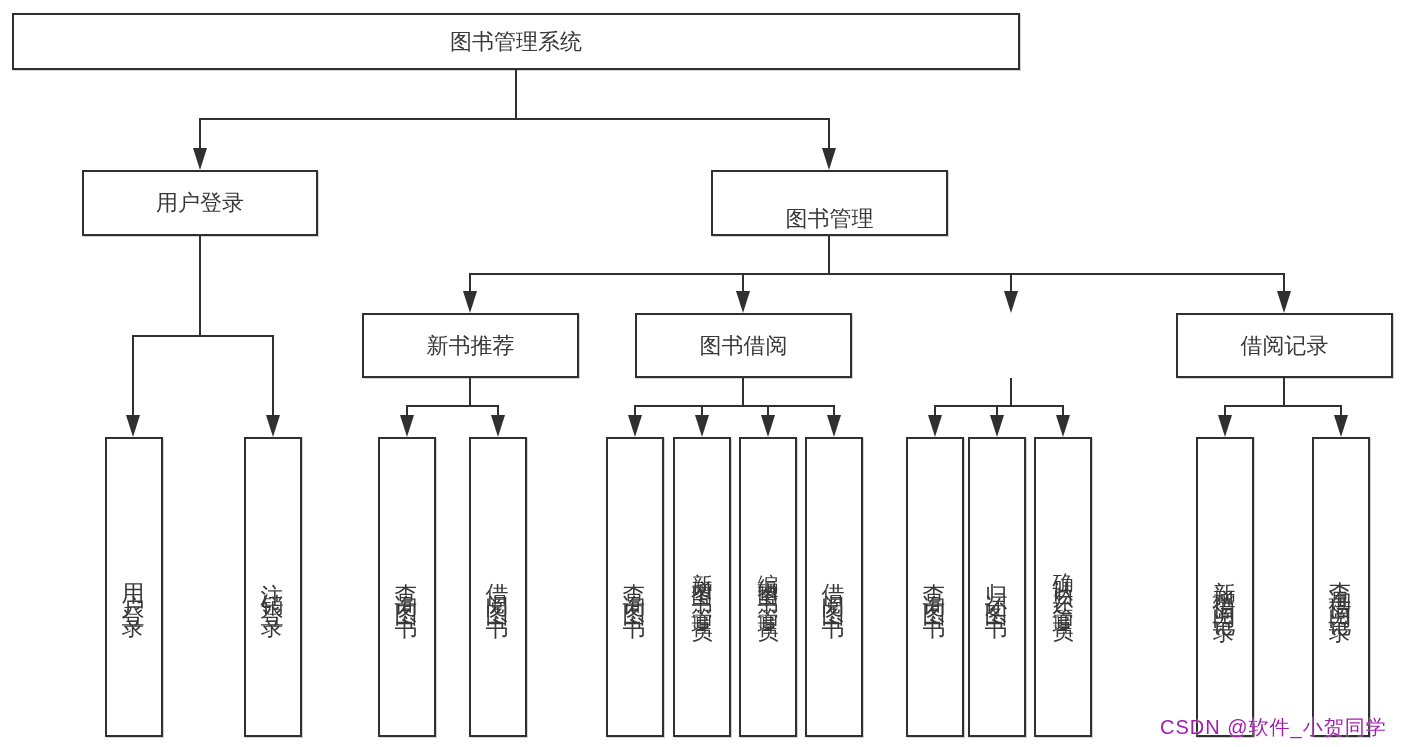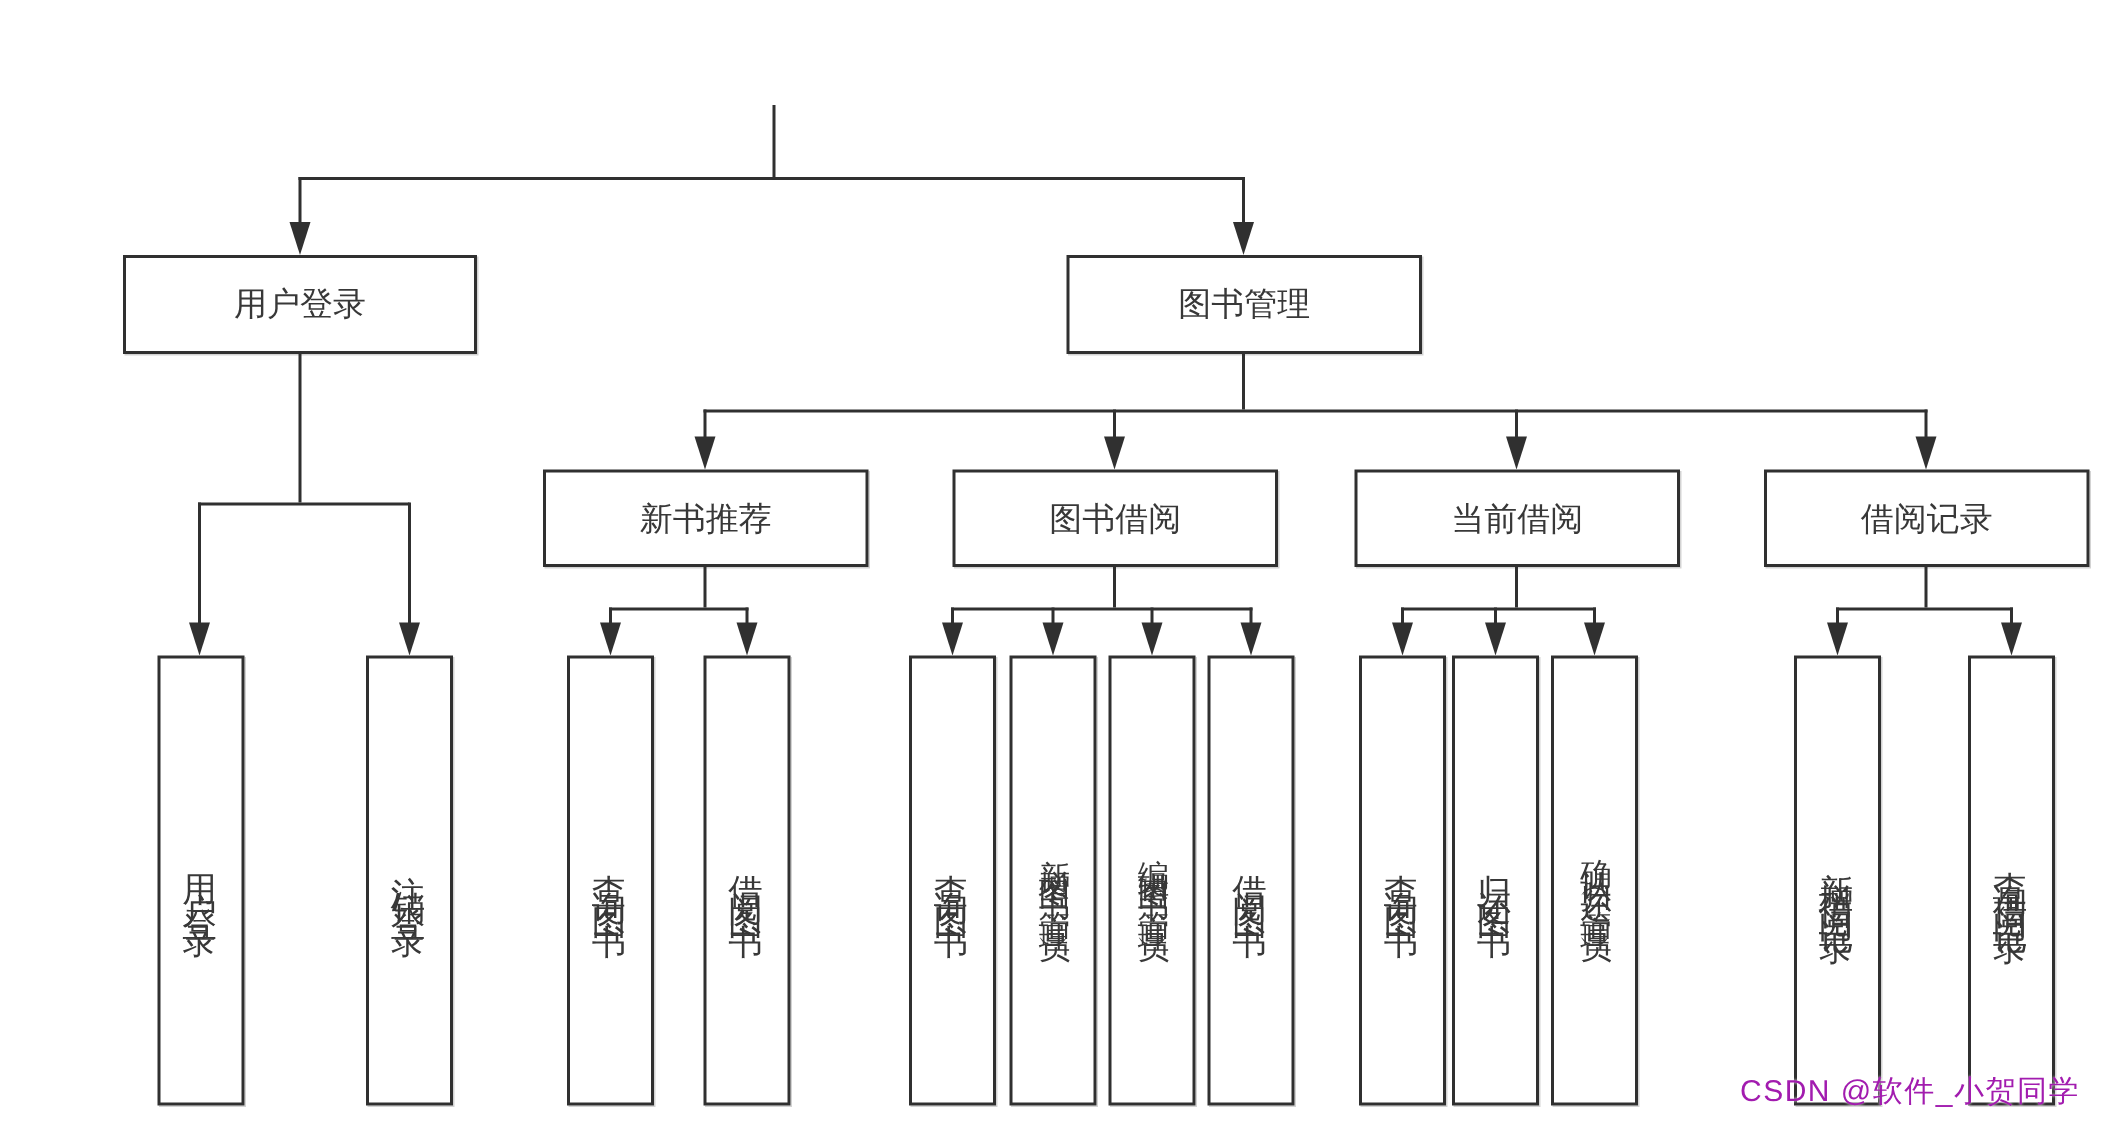--- a/index.html
+++ b/index.html
@@ -77,6 +77,9 @@
 
 <div id="stage">
 
+  <div class="box" style="left:12px; top:13px; width:1008px; height:57px;">
+    <span>图书管理系统</span>
+  </div>
 
   <div class="vline" style="left:515px; top:70px; height:48px;"></div>
   <div class="hline" style="left:199px; top:118px; width:631px;"></div>

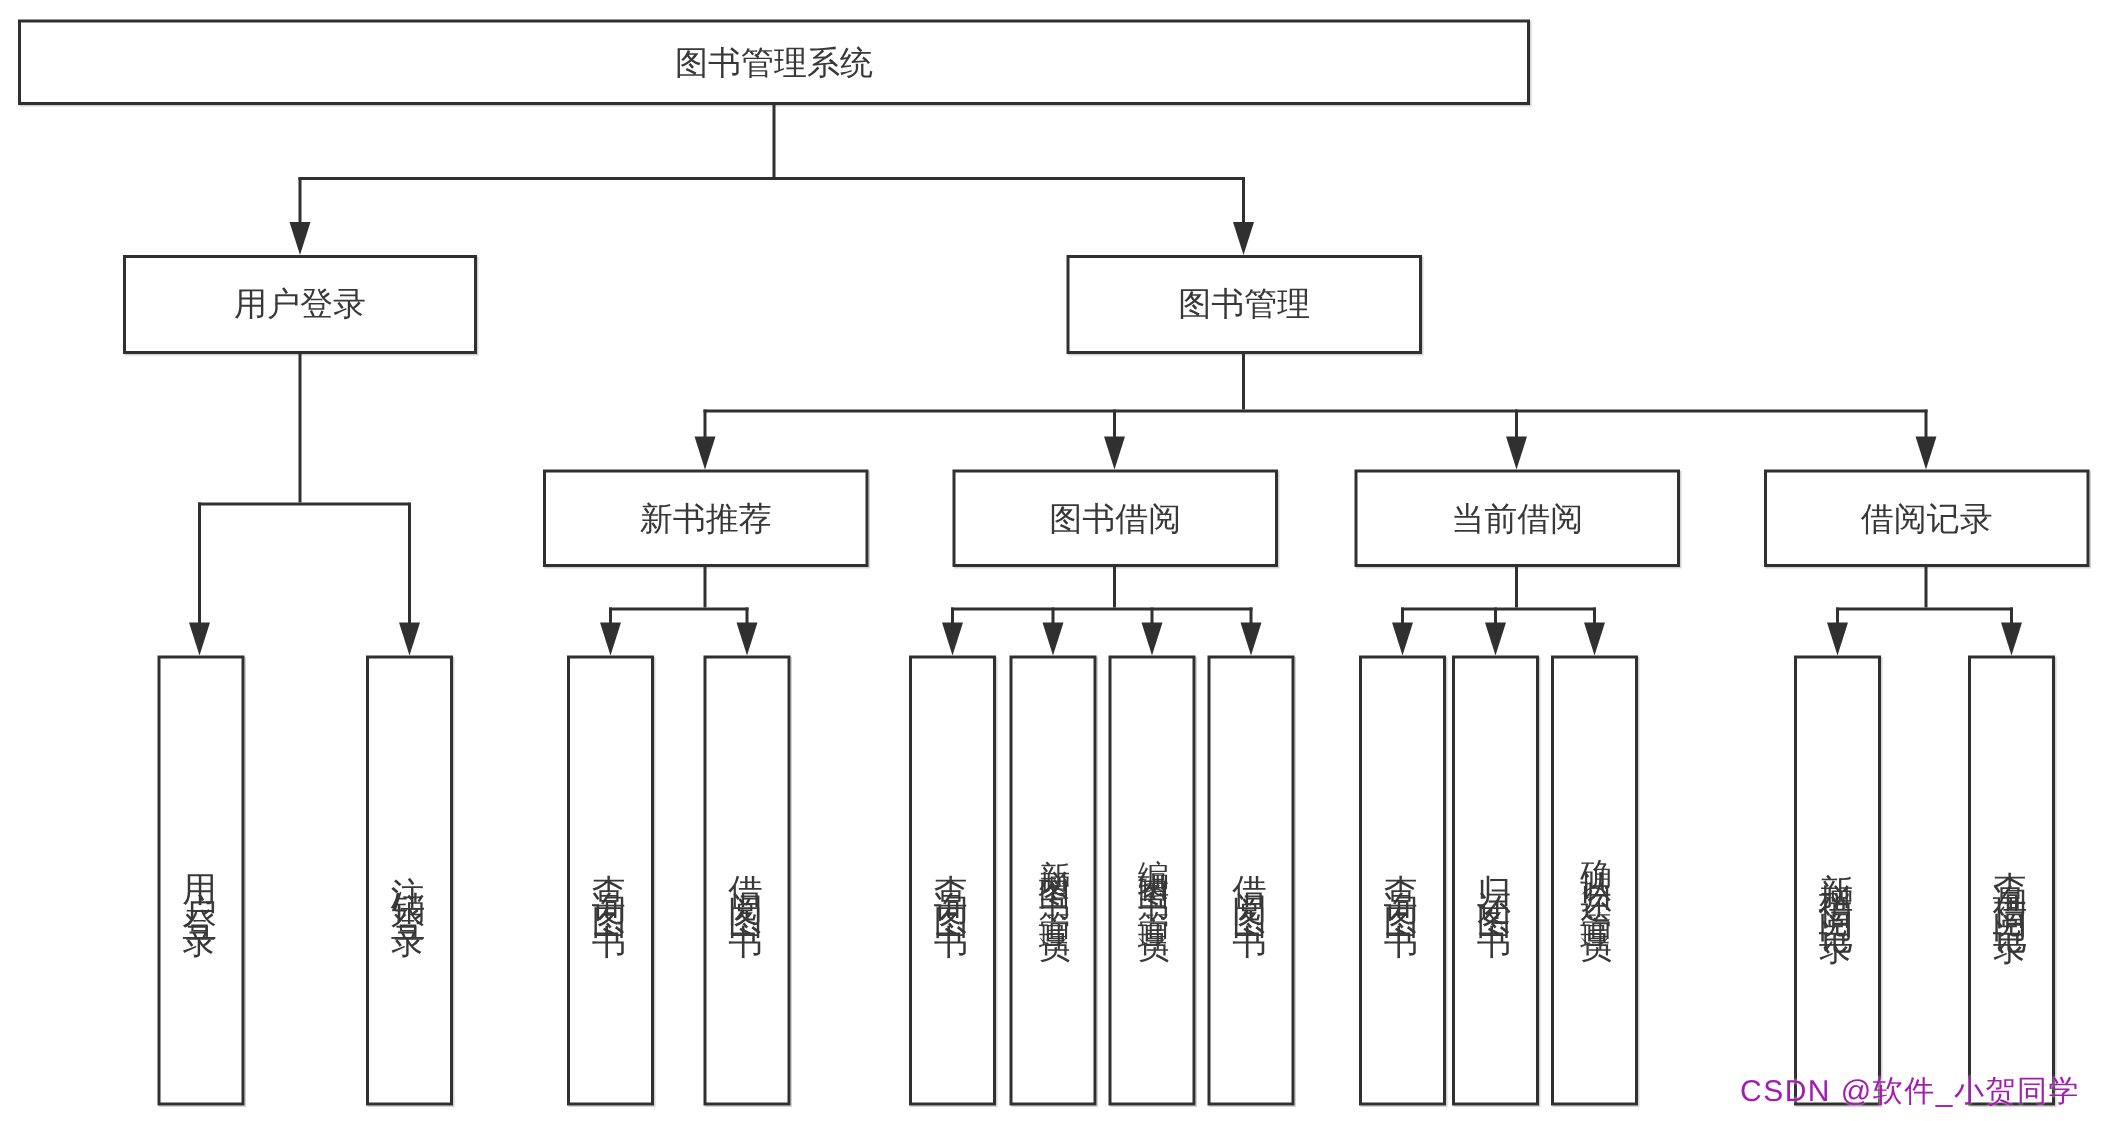--- a/index.html
+++ b/index.html
@@ -91,7 +91,7 @@
   <div class="box hbox" style="left:82px; top:170px; width:236px;">
     <span>用户登录</span>
   </div>
-  <div class="box hbox" style="left:711px; top:170px; width:237px;">
+  <div class="box hbox" style="left:711px; top:170px; width:237px;align-items:flex-end;">
     <span>图书管理</span>
   </div>
 

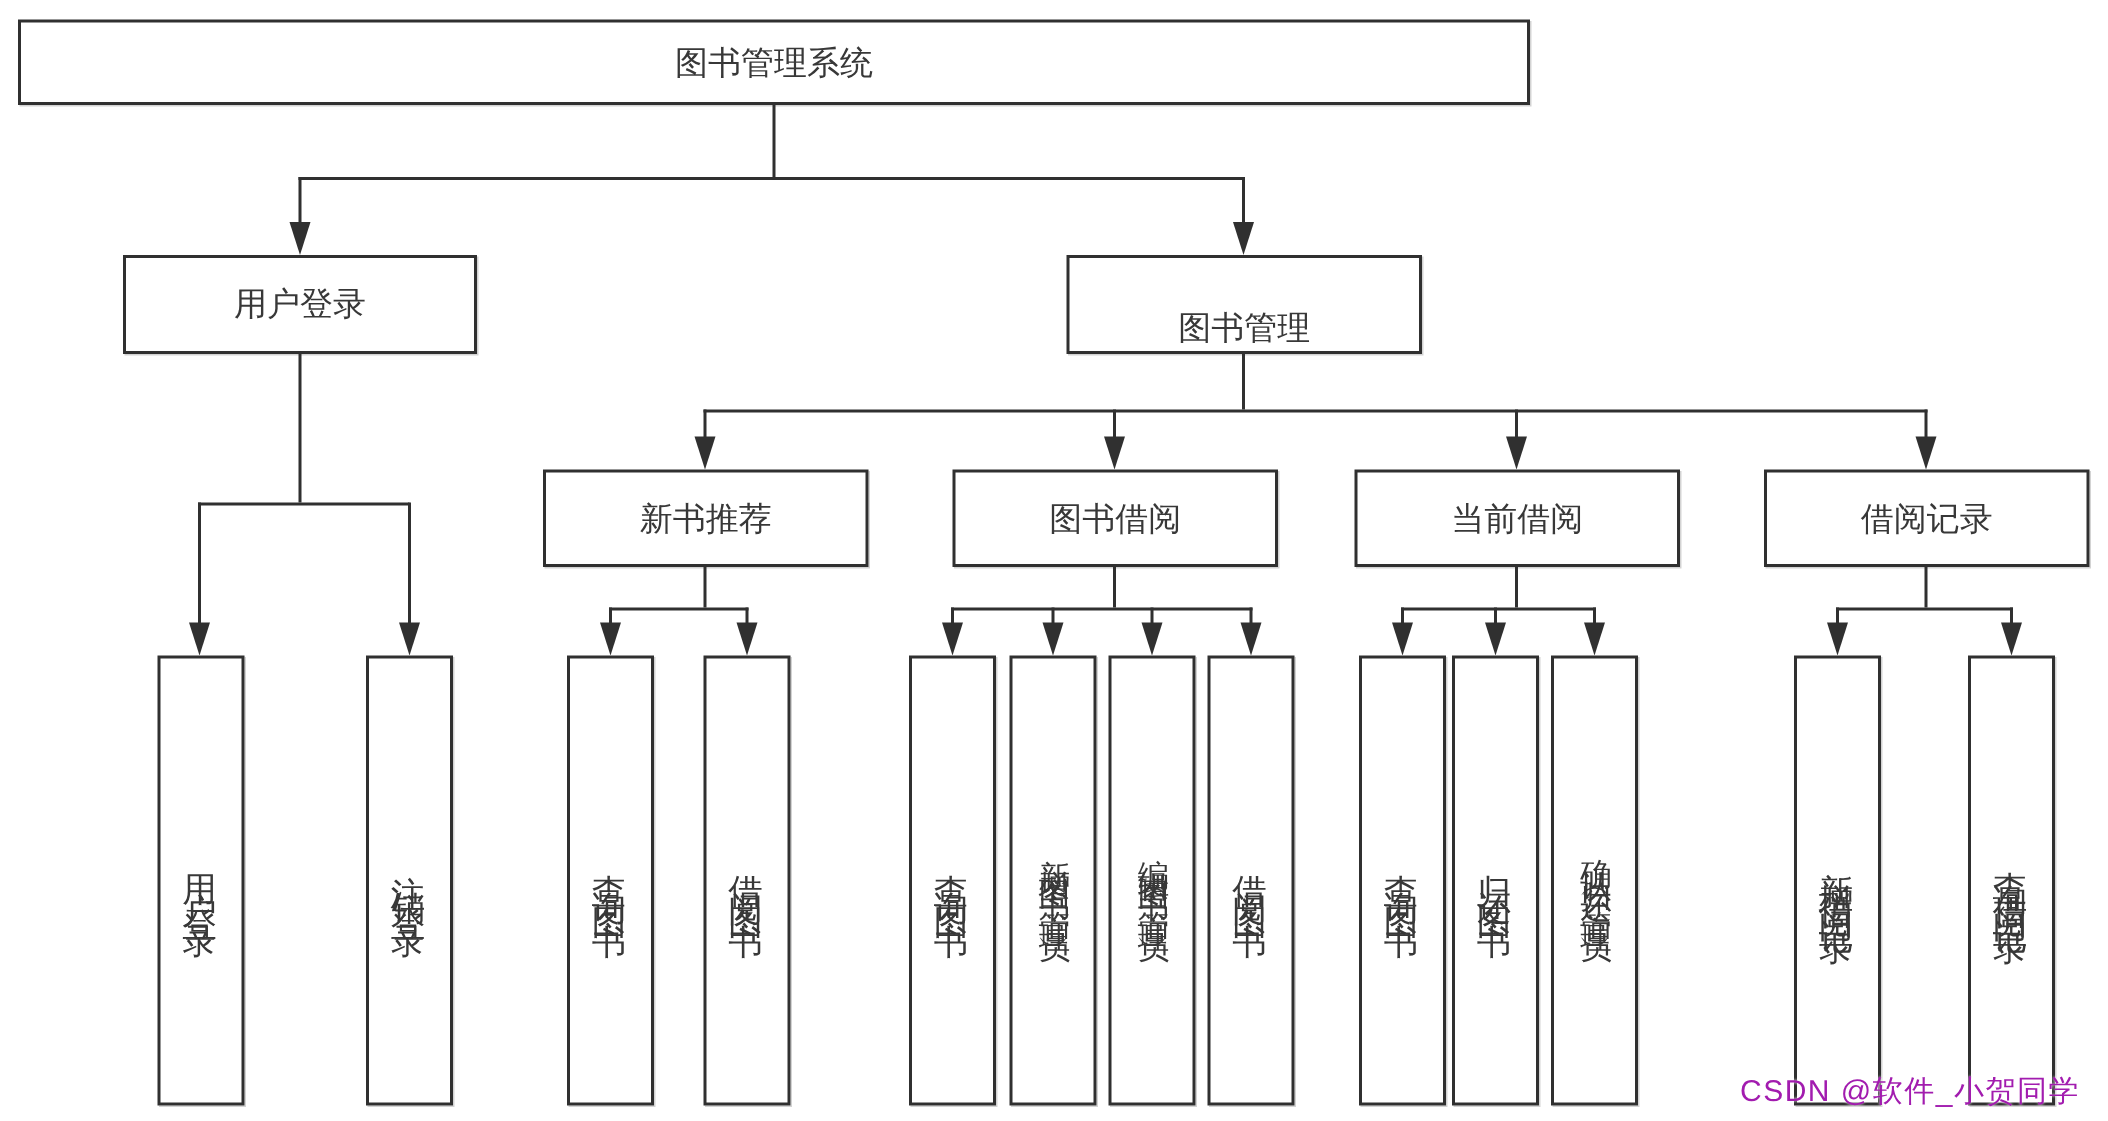--- a/index.html
+++ b/index.html
@@ -119,9 +119,6 @@
   <div class="box hbox" style="left:362px; top:313px; width:217px; height:65px;">
     <span>新书推荐</span>
   </div>
-  <div class="box hbox" style="left:903px; top:313px; width:217px; height:65px;">
-    <span>当前借阅</span>
-  </div>
   <div class="box hbox" style="left:1176px; top:313px; width:217px; height:65px;">
     <span>借阅记录</span>
   </div>

